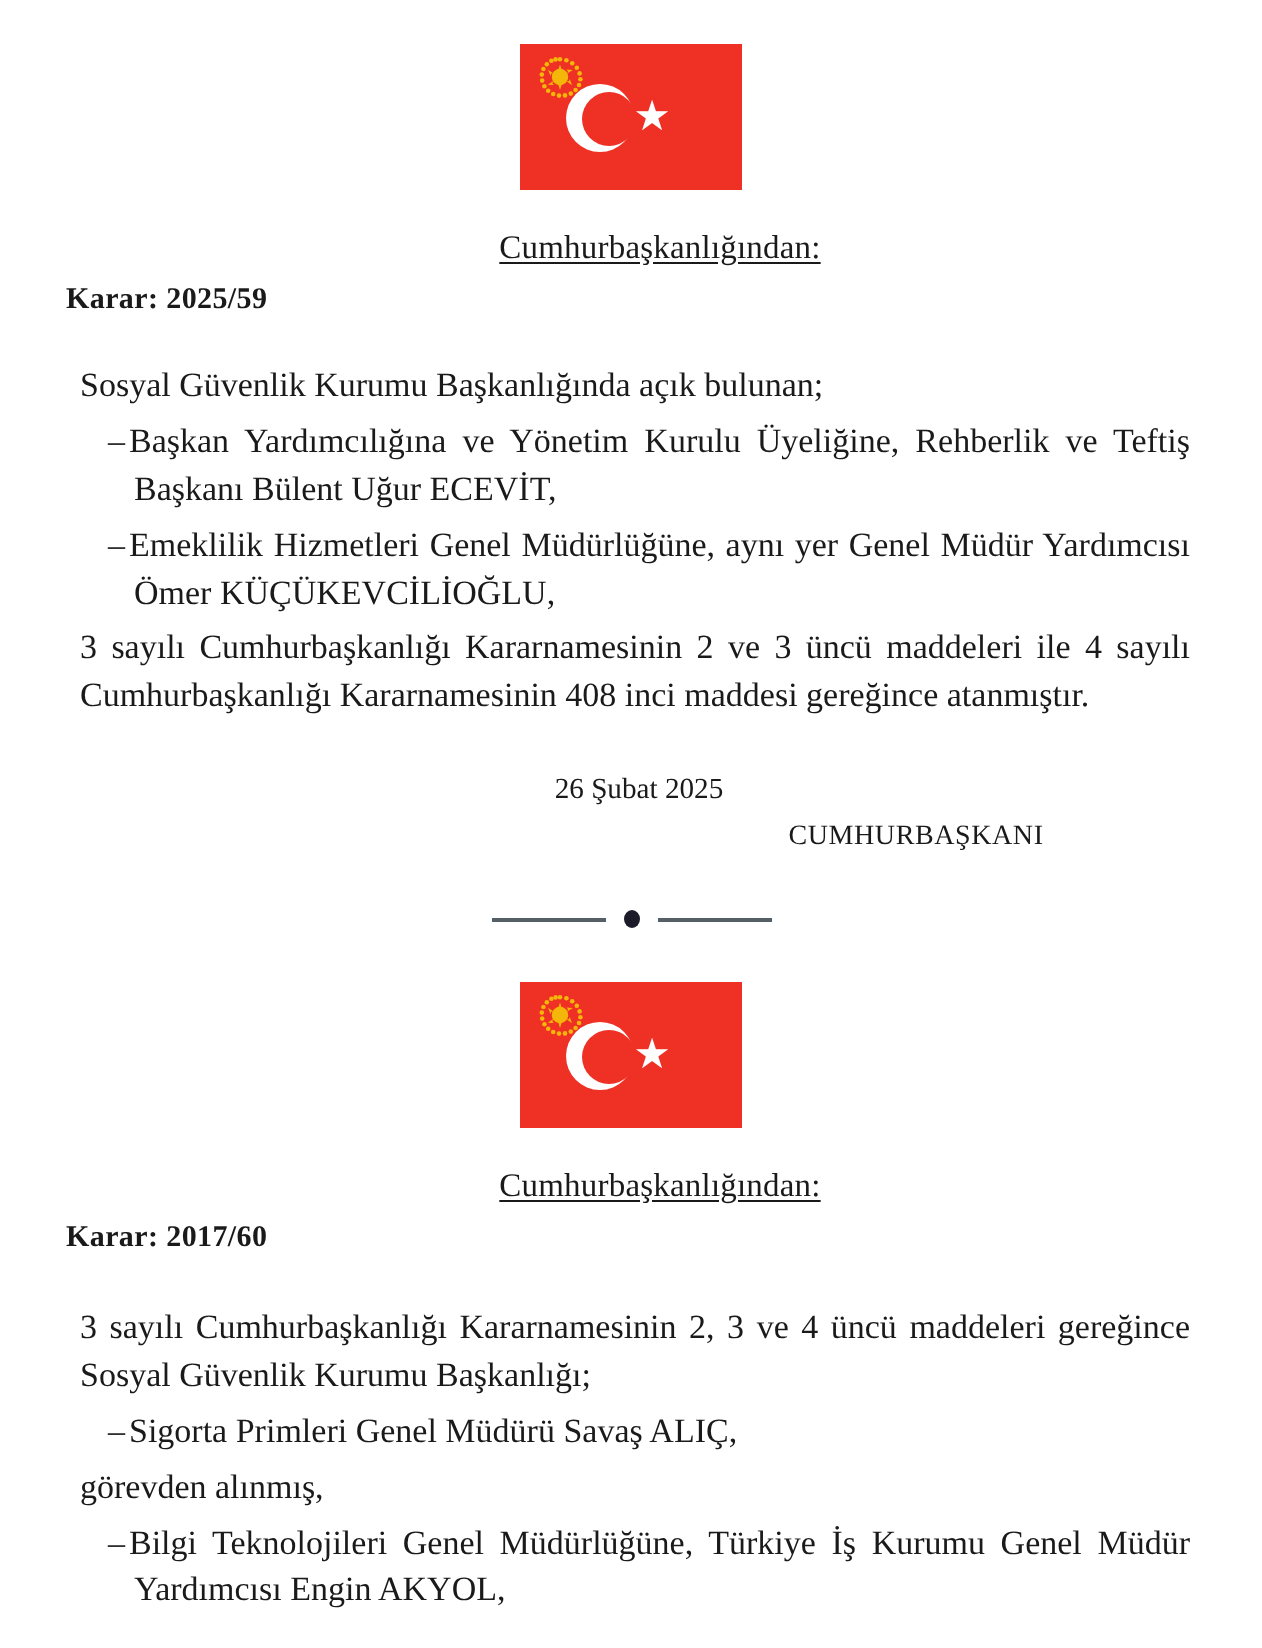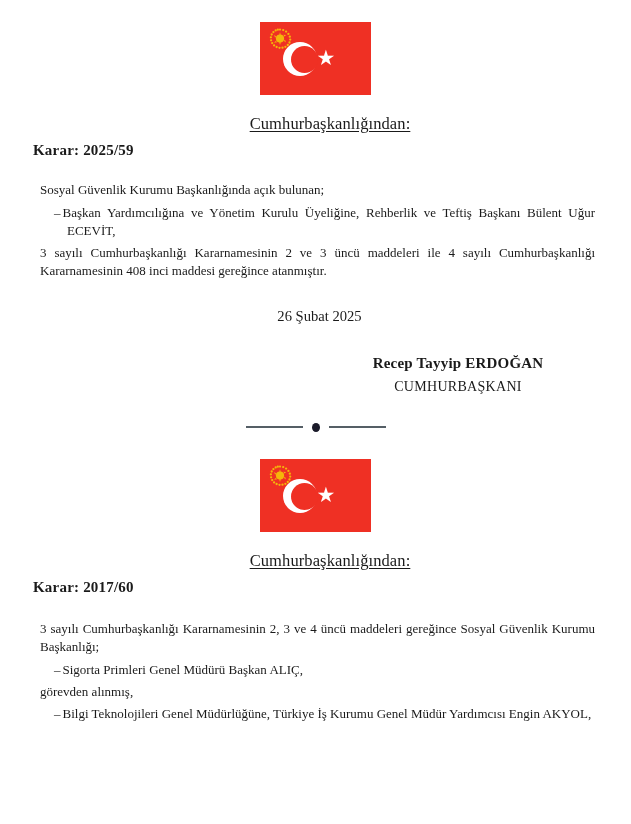--- a/index.html
+++ b/index.html
@@ -93,7 +93,7 @@
   .body-block {
     margin-left: 40px;
     margin-right: 36px;
-    font-size: 13px;
+    font-size: 17px;
     line-height: 1.38;
   }
   .p-flush {

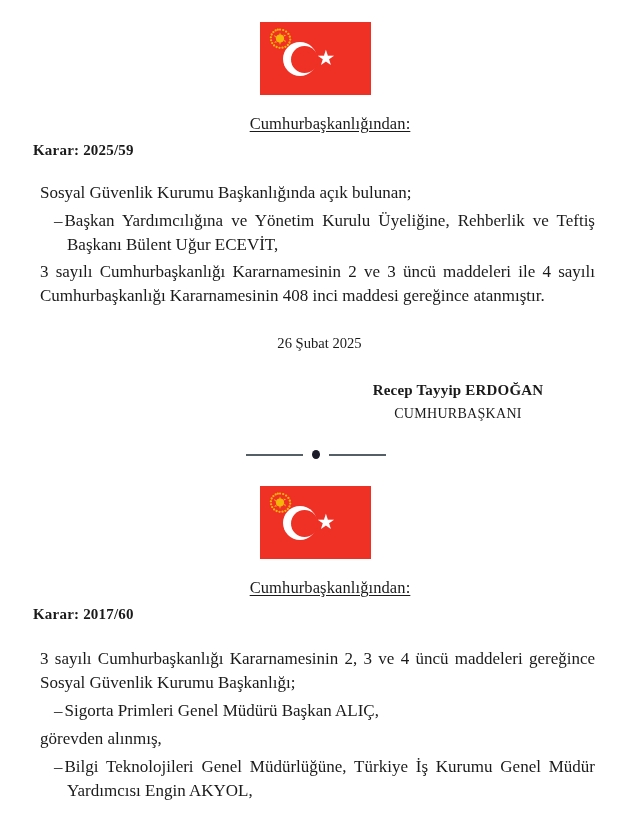--- a/index.html
+++ b/index.html
@@ -211,6 +211,7 @@
 
     <p class="dash-item" style="margin-top:5px;"><span class="dash">–</span><span>Başkan Yardımcılığına ve Yönetim Kurulu Üyeliğine, Rehberlik ve Teftiş Başkanı Bülent Uğur ECEVİT,</span></p>
 
+    <p class="dash-item" style="margin-top:5px;"><span class="dash">–</span><span>Emeklilik Hizmetleri Genel Müdürlüğüne, aynı yer Genel Müdür Yardımcısı Ömer KÜÇÜKEVCİLİOĞLU,</span></p>
 
 
     <p class="p-just" style="margin-top:4px;">3 sayılı Cumhurbaşkanlığı Kararnamesinin 2 ve 3 üncü maddeleri ile 4 sayılı Cumhurbaşkanlığı Kararnamesinin 408 inci maddesi gereğince atanmıştır.</p>

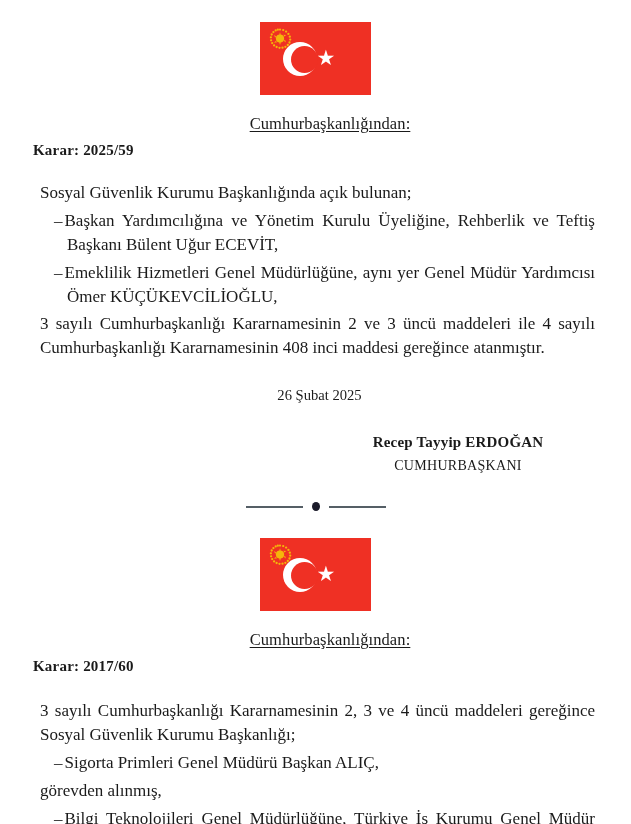--- a/index.html
+++ b/index.html
@@ -219,7 +219,6 @@
 
   <div class="date-line" style="margin-top:28px;">26 Şubat 2025</div>
 
-  <div class="sign-name" style="margin-top:30px;">Recep Tayyip ERDOĞAN</div>
 
   <div class="sign-title" style="margin-top:7px;">CUMHURBAŞKANI</div>
 

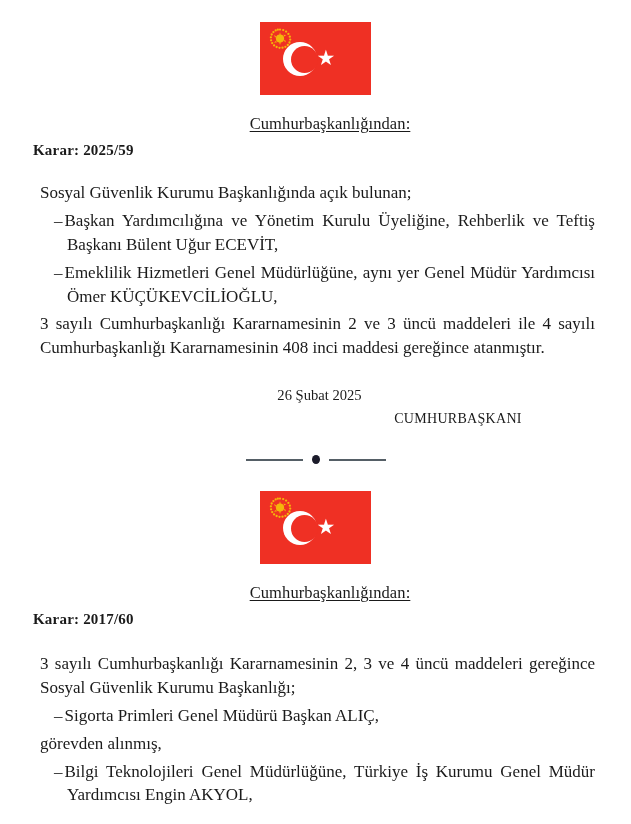--- a/index.html
+++ b/index.html
@@ -276,7 +276,7 @@
   <div class="body-block" style="margin-top:24px;">
     <p class="p-just">3 sayılı Cumhurbaşkanlığı Kararnamesinin 2, 3 ve 4 üncü maddeleri gereğince Sosyal Güvenlik Kurumu Başkanlığı;</p>
 
-    <p class="dash-item" style="margin-top:5px; text-align:left;"><span class="dash">–</span><span>Sigorta Primleri Genel Müdürü Başkan ALIÇ,</span></p>
+    <p class="dash-item" style="margin-top:5px; text-align:left;"><span class="dash">–</span><span>Sigorta Primleri Genel Müdürü Savaş ALIÇ,</span></p>
 
     <p class="p-flush" style="margin-top:4px;">görevden alınmış,</p>
 

